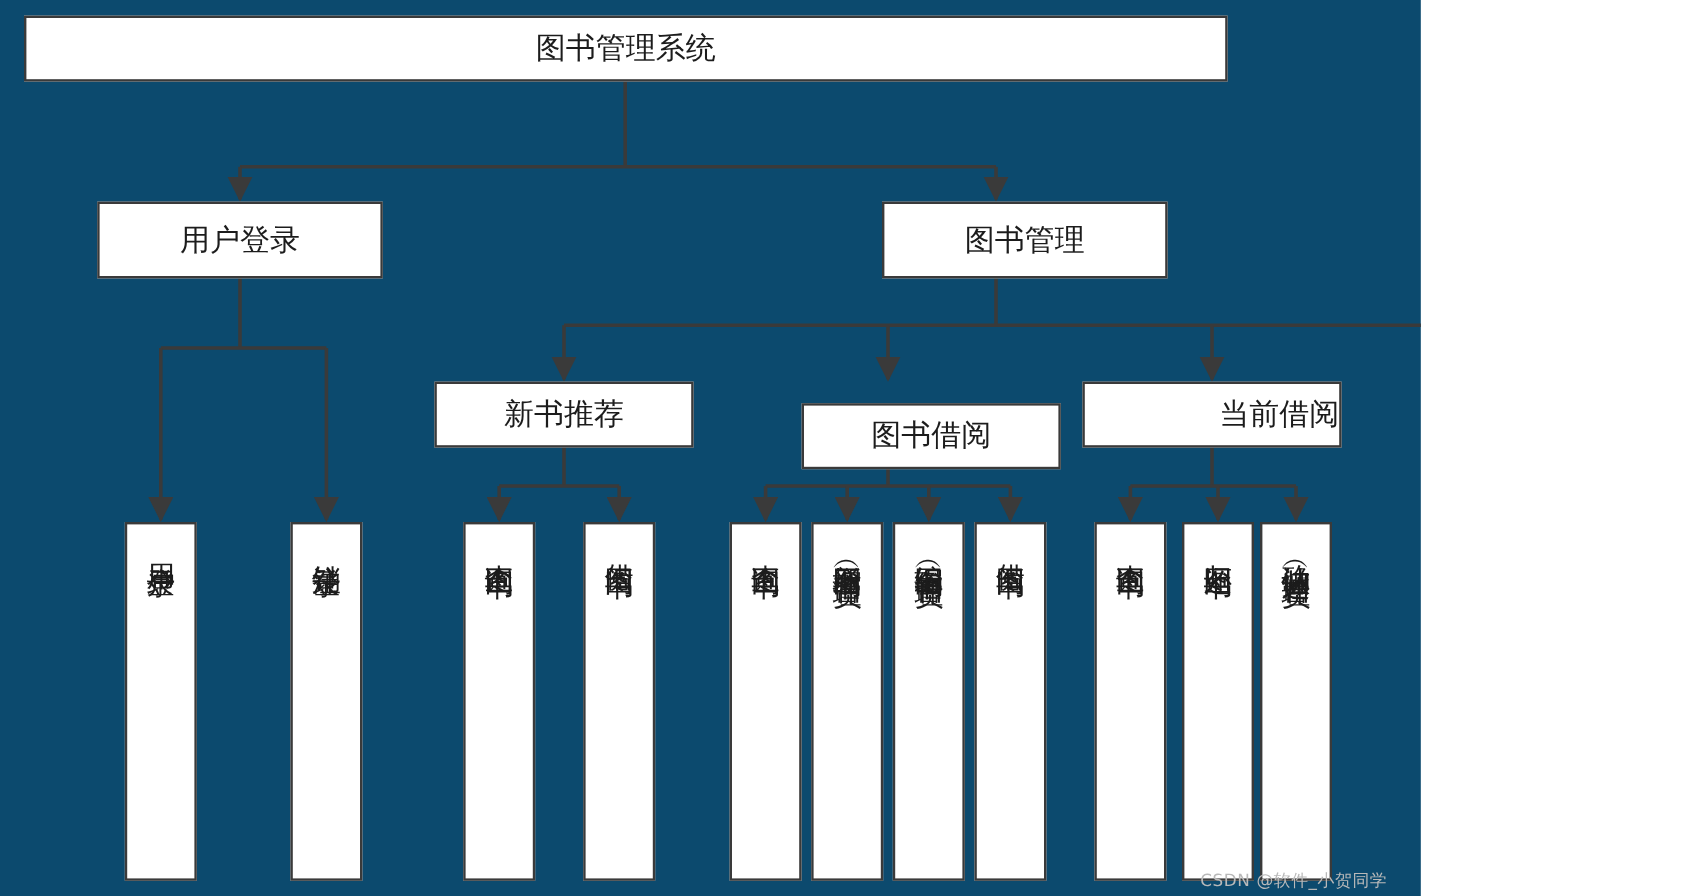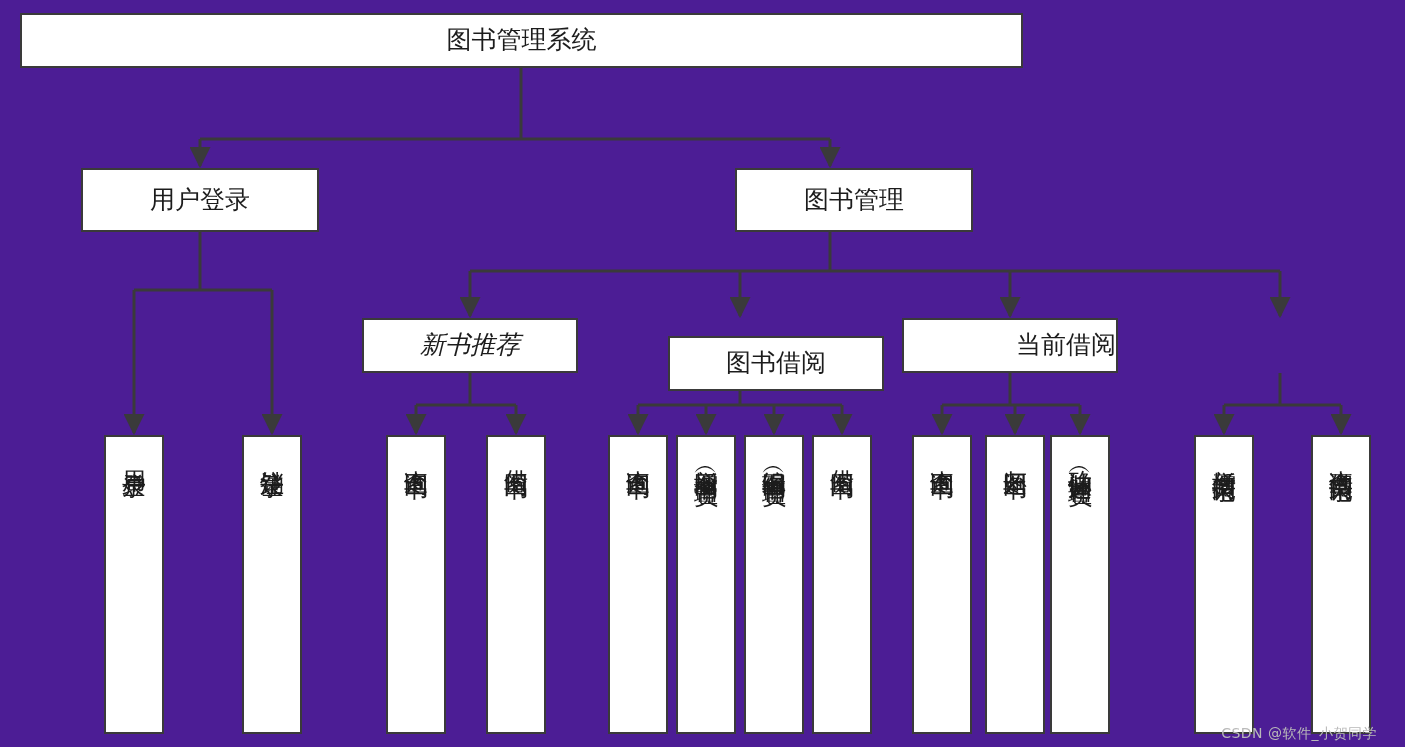--- a/index.html
+++ b/index.html
@@ -13,9 +13,9 @@
   }
   #canvas {
     position: relative;
-    width: 1405px;
+    width: 1184px;
     height: 747px;
-    background: #4c1d95;
+    background: #0c4a6e;
     overflow: hidden;
   }
   #edges {

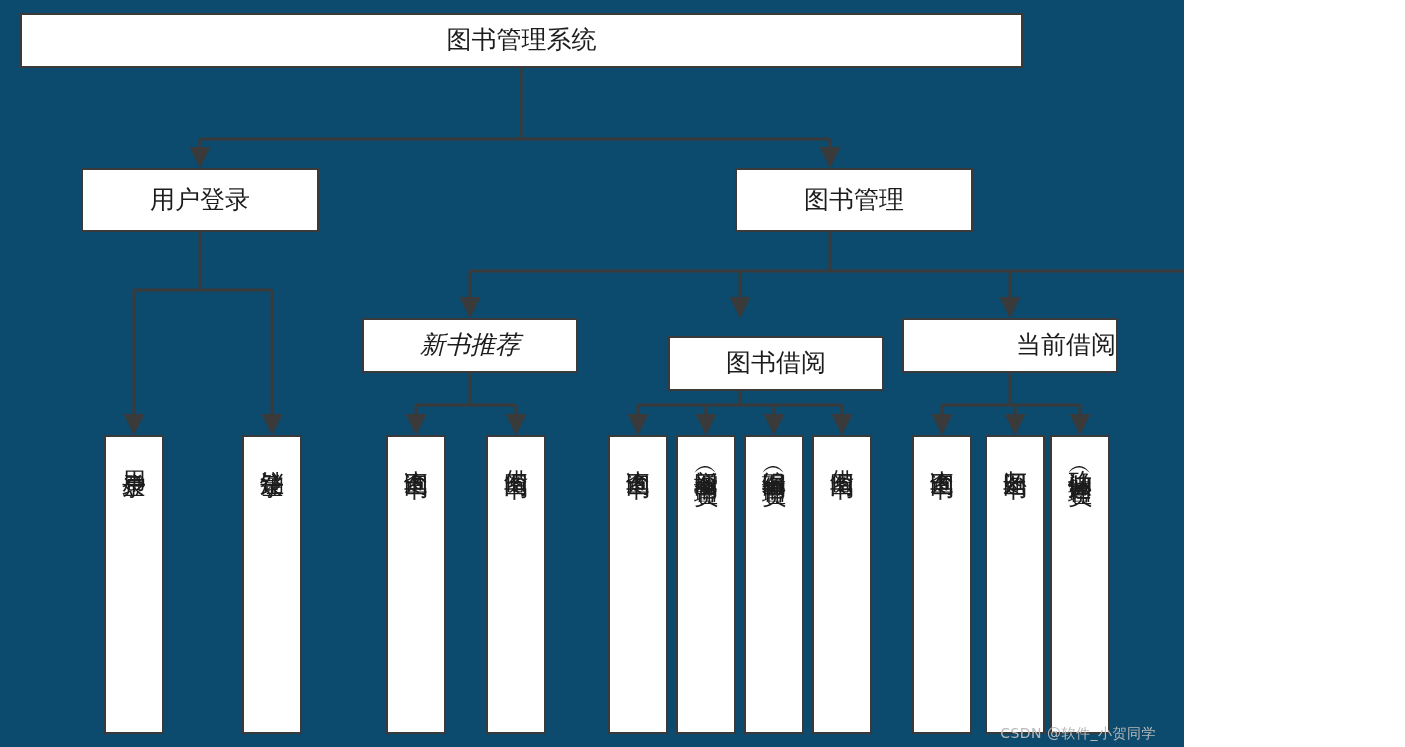--- a/index.html
+++ b/index.html
@@ -141,7 +141,7 @@
     <span class="label">图书管理</span>
   </div>
 
-  <div class="node h" style="left:362px; top:318px; width:216px; height:55px;font-style:italic;">
+  <div class="node h" style="left:362px; top:318px; width:216px; height:55px;">
     <span class="label">新书推荐</span>
   </div>
   <div class="node h" style="left:632px; top:336px; width:216px; height:55px;margin-left:36px;">

